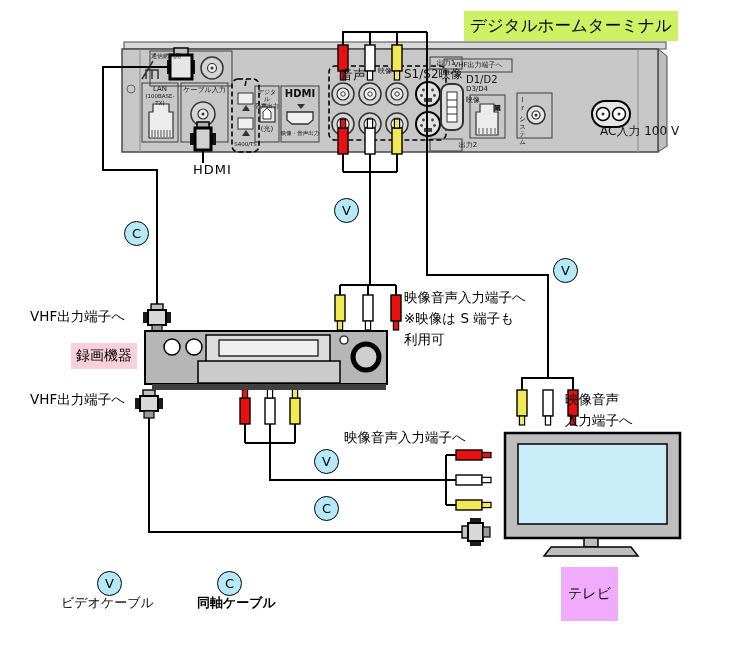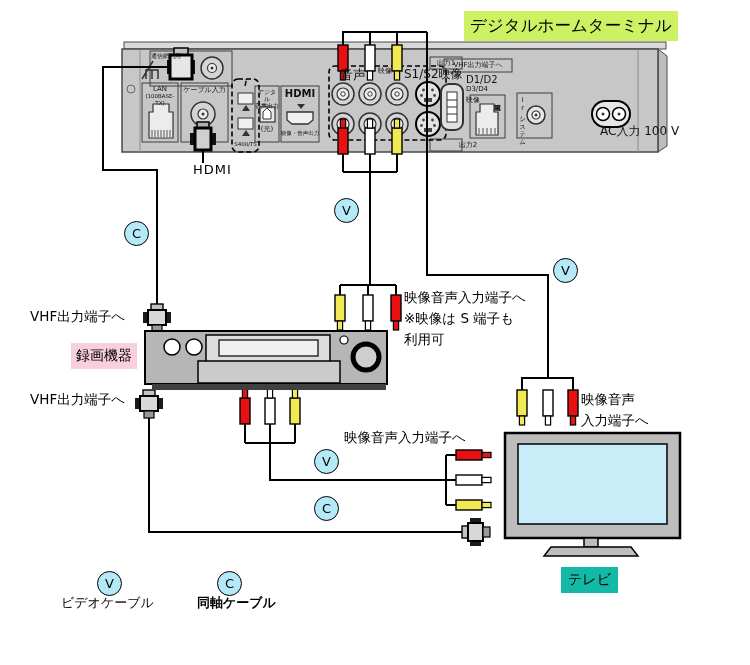--- a/index.html
+++ b/index.html
@@ -226,7 +226,7 @@
 ※映像は S 端子も
 利用可</div>
   <div class="lbl" style="left:344px; top:427px;">映像音声入力端子へ</div>
-  <div class="lbl" style="left:581px; top:389px;">映像音声
+  <div class="lbl" style="left:565px; top:389px;">映像音声
 入力端子へ</div>
   <div class="lbl hl-yellow" style="left:561px; top:567px;">テレビ</div>
   <div class="lbl" style="left:61px; top:593px; font-size:13px;">ビデオケーブル</div>

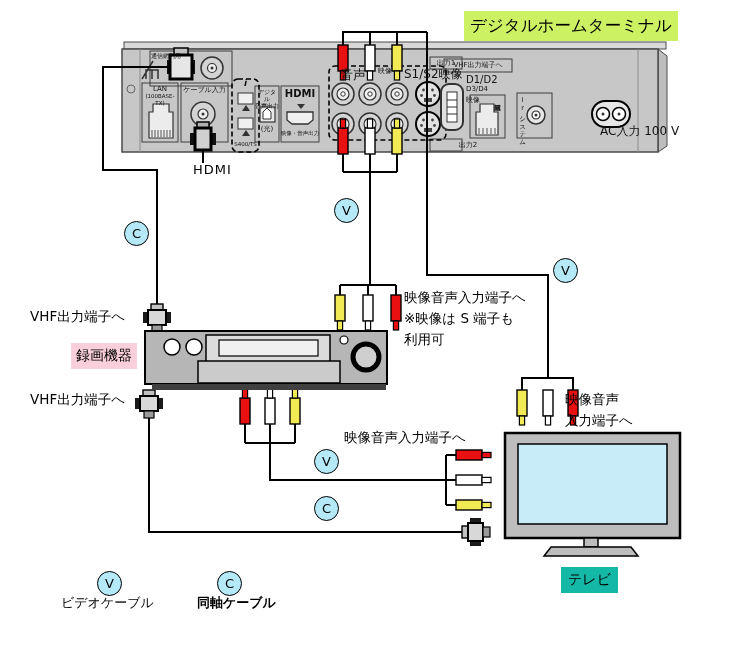--- a/index.html
+++ b/index.html
@@ -12,7 +12,7 @@
   .vtxt { writing-mode:vertical-rl; text-orientation:upright; line-height:1; }
   .hl-green  { background:#ccf163; padding:2px 6px; font-size:16.5px; }
   .hl-pink   { background:#f9cfdb; padding:2px 5px; font-size:14px; }
-  .hl-yellow { background:#14b8a6; padding:2px 7px; font-size:14px; }
+  .hl-yellow { background:#f0abfc; padding:16px 7px; font-size:14px; }
   .badge { position:absolute; z-index:3; width:23px; height:23px; border:1.6px solid #000;
            border-radius:50%; background:#b5e9f8; display:flex; align-items:center;
            justify-content:center; font-size:13px; }

